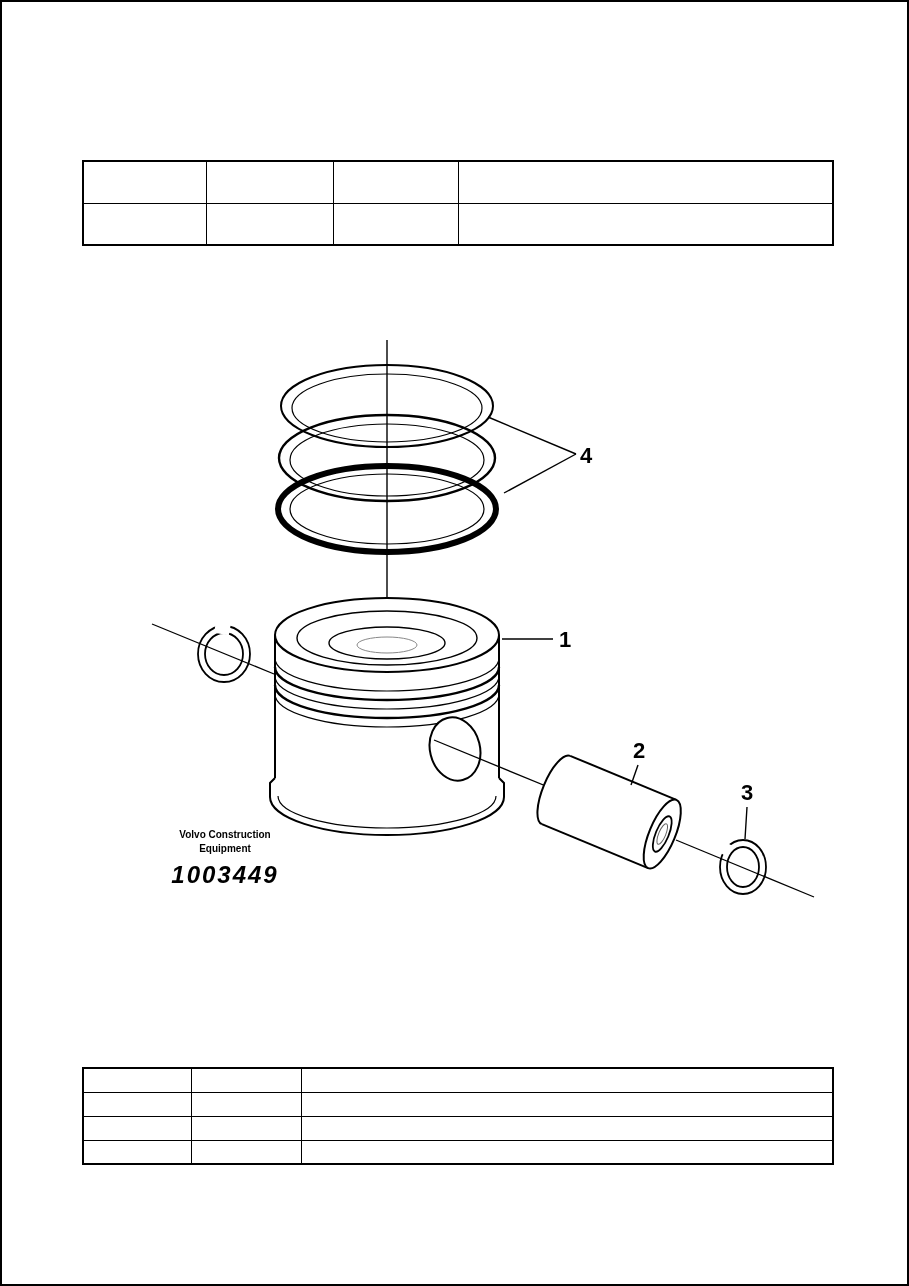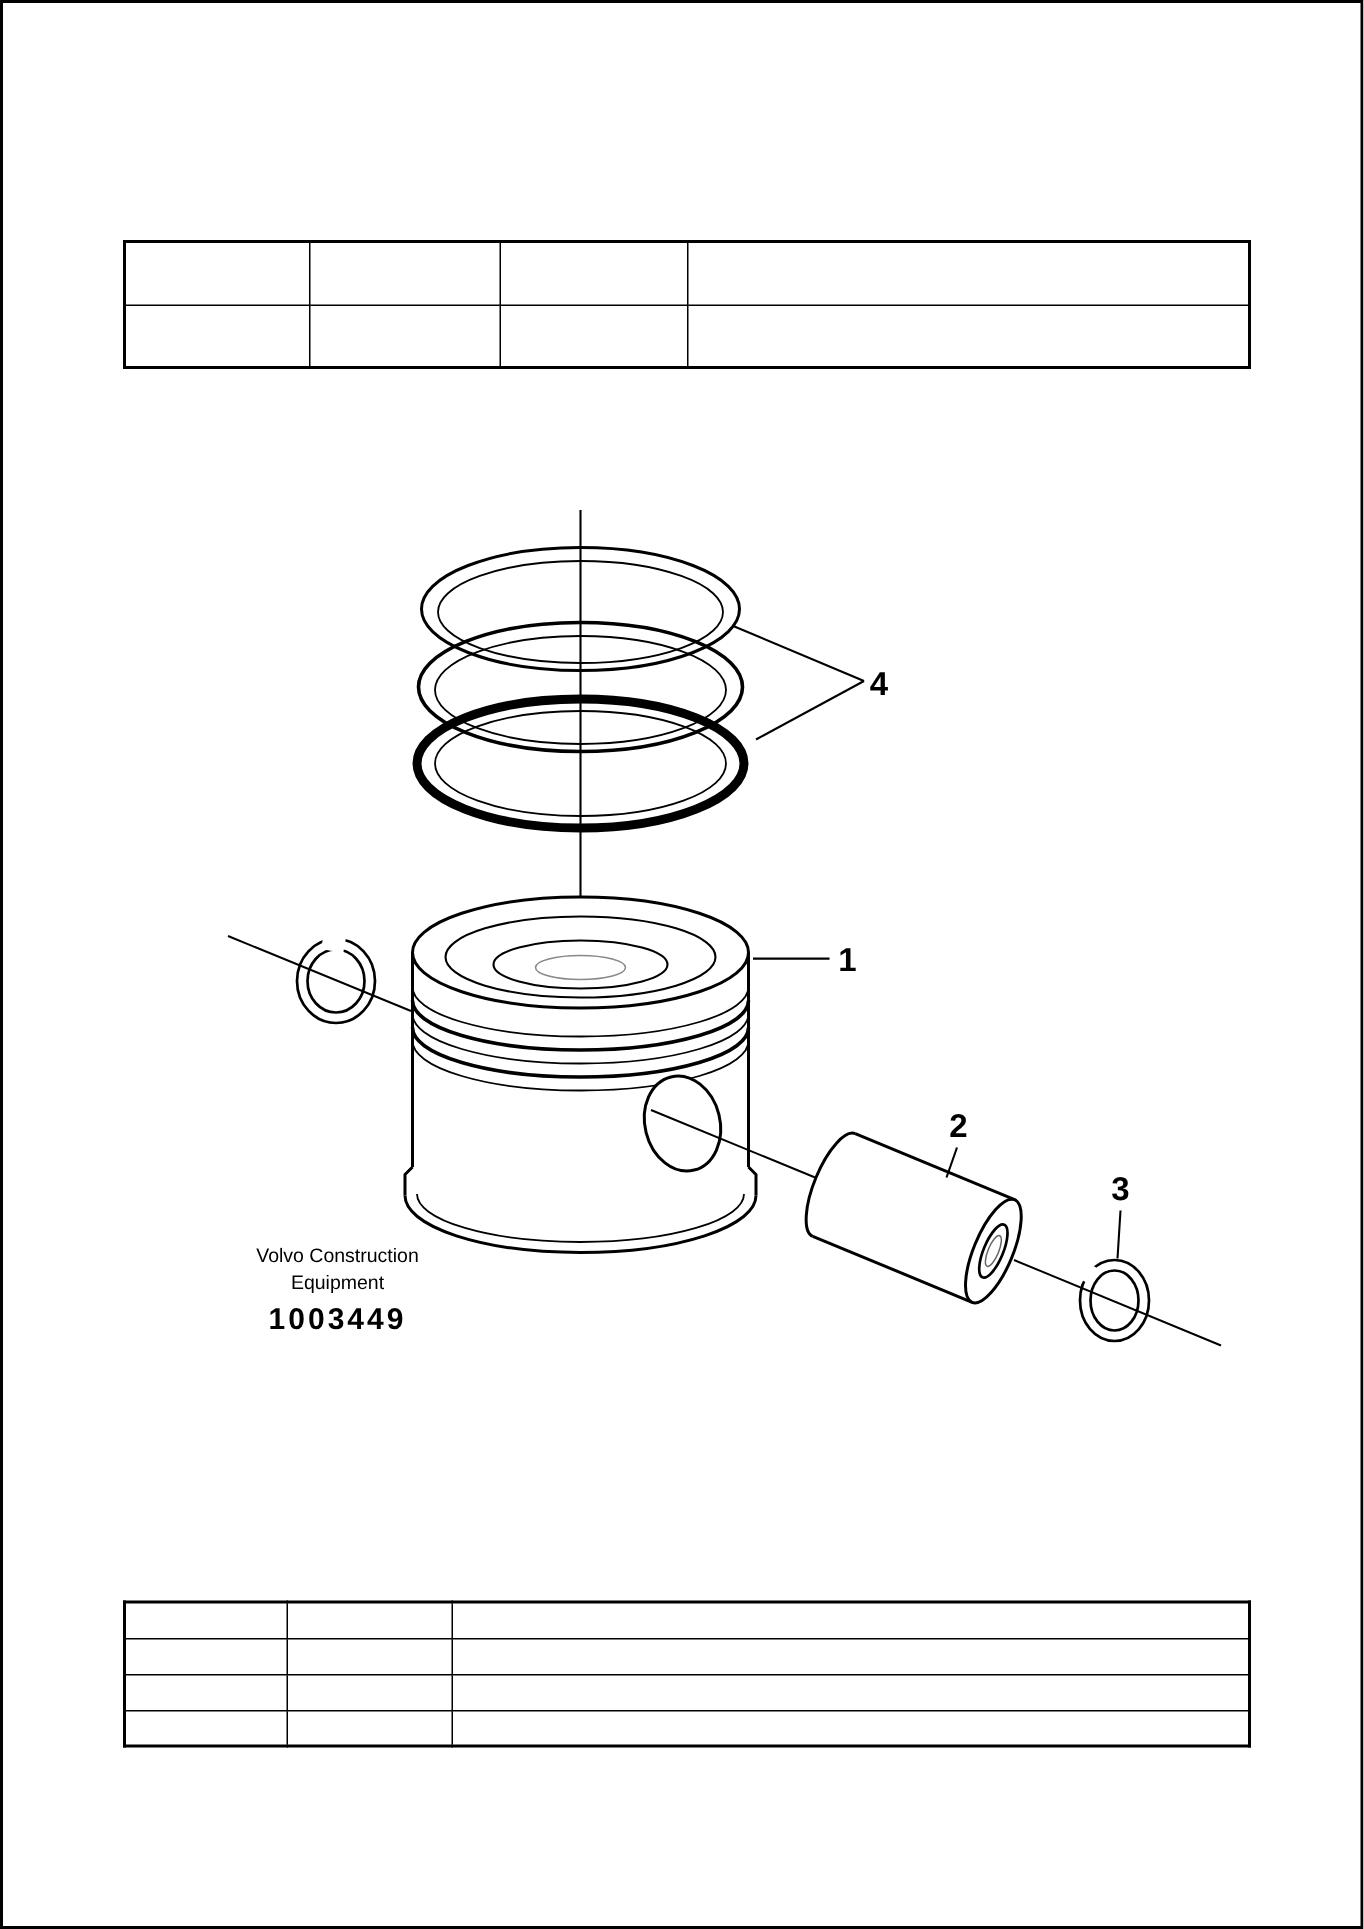--- a/index.html
+++ b/index.html
@@ -22,7 +22,7 @@
     position:absolute; left:133px; top:826px; width:180px;
     text-align:center; color:#000;
   }
-  .brand .line { font-size:13px; font-weight:normal; line-height:1.35; }
+  .brand .line { font-size:10px; font-weight:bold; line-height:1.35; }
   .brand .fig-num { font-size:20px; font-weight:bold; margin-top:6px; letter-spacing:2px; }
   svg.diagram { position:absolute; left:0; top:0; }
   svg text.callout {

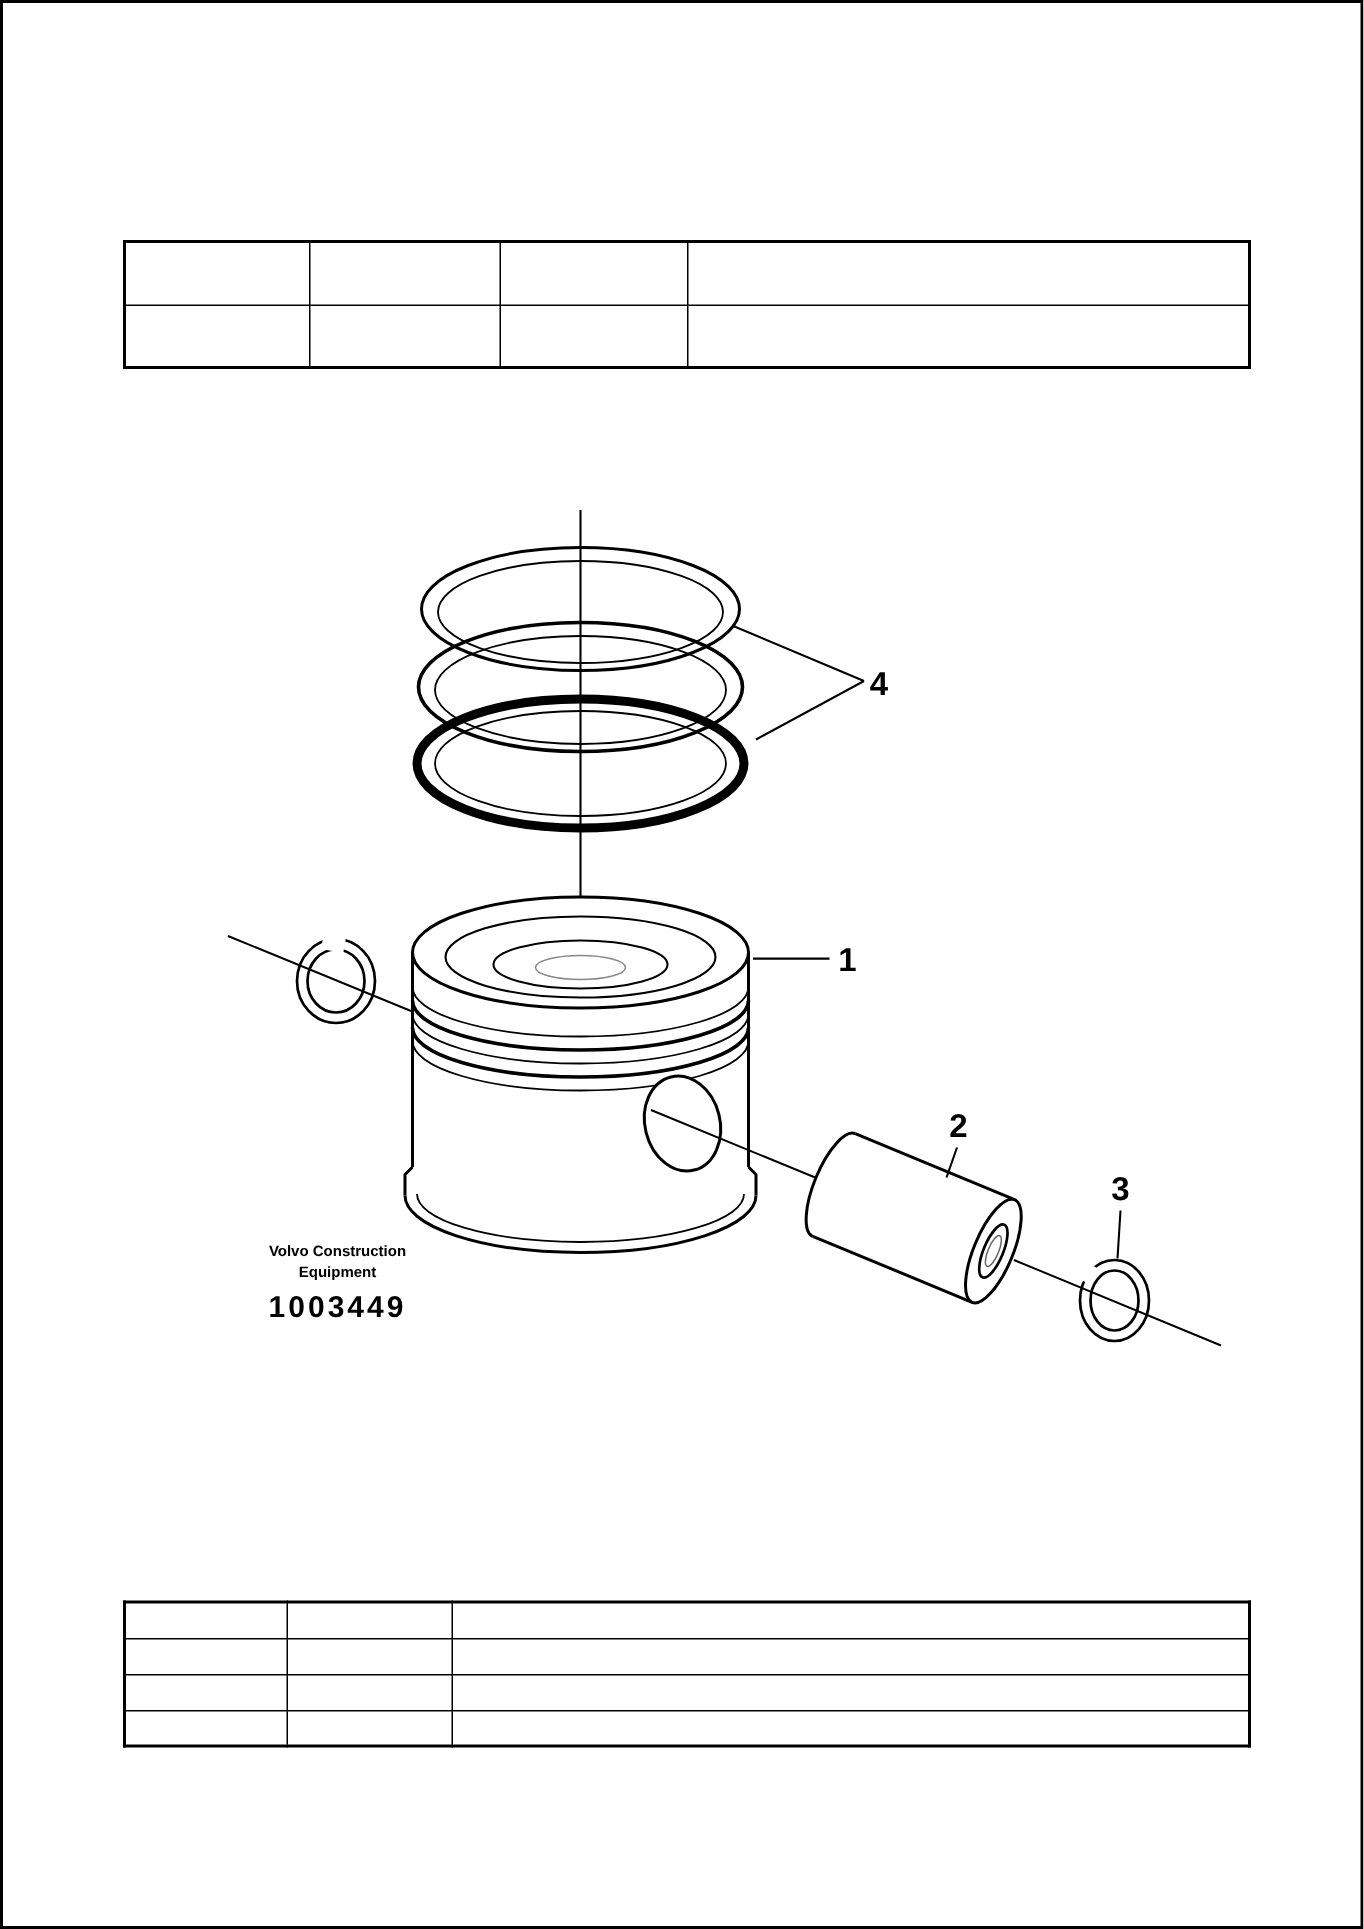--- a/index.html
+++ b/index.html
@@ -23,7 +23,7 @@
     text-align:center; color:#000;
   }
   .brand .line { font-size:10px; font-weight:bold; line-height:1.35; }
-  .brand .fig-num { font-size:20px; font-weight:bold; margin-top:6px; letter-spacing:2px; }
+  .brand .fig-num { font-size:24px; font-weight:bold; margin-top:6px; letter-spacing:2px;font-style:italic; }
   svg.diagram { position:absolute; left:0; top:0; }
   svg text.callout {
     font-family:"Liberation Sans", sans-serif;

